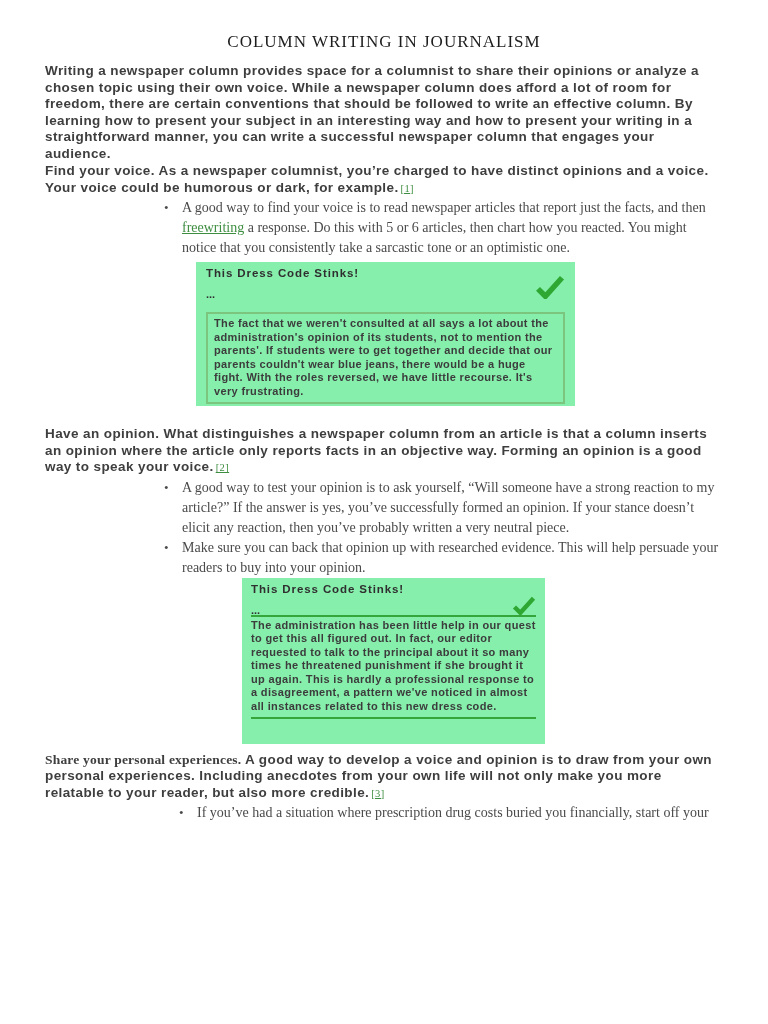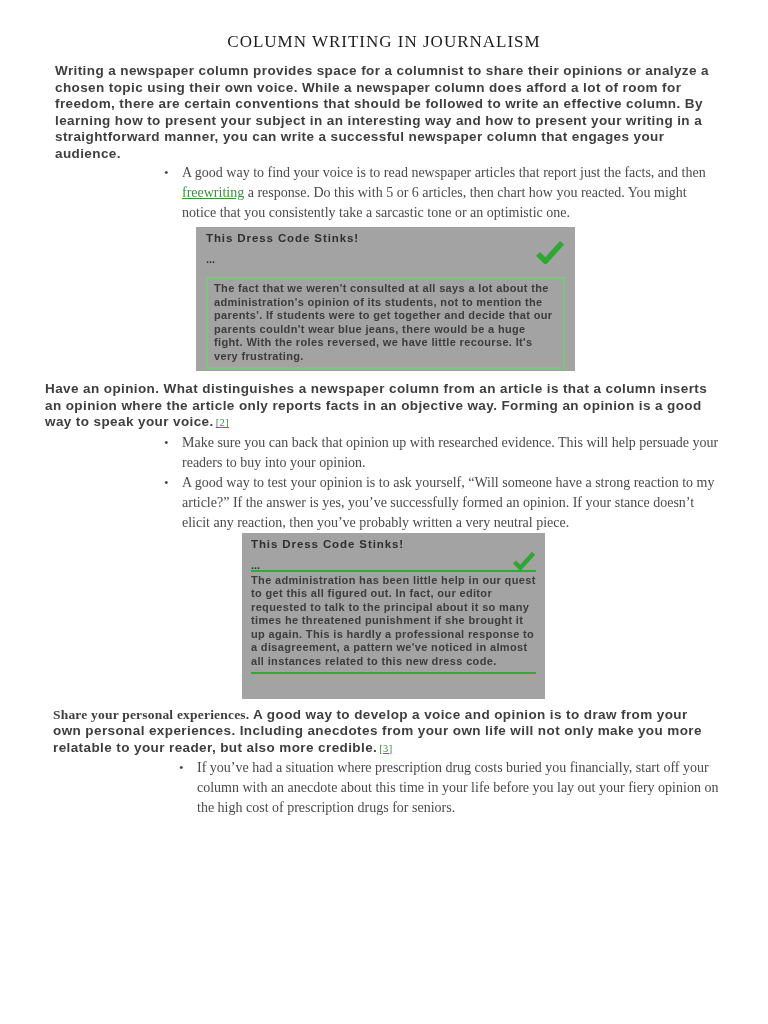--- a/index.html
+++ b/index.html
@@ -30,7 +30,7 @@
     letter-spacing: .4px;
     color: #3e3e3e;
   }
-  .intro   { margin: 11px 10px 0; }
+  .intro   { margin: 11px 0 0; }
   .h2      { margin: 3px 0 0; }
   .lead    { margin: 1px 0 0; }
   .lead-mid   { margin: 10px 0 0; }

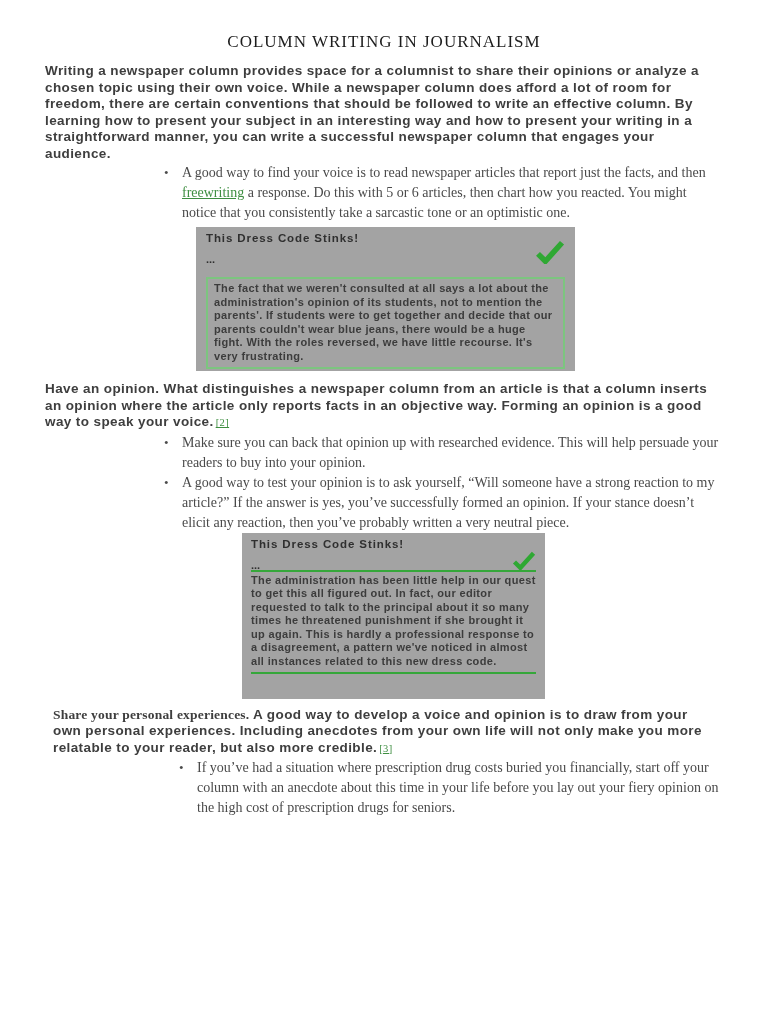--- a/index.html
+++ b/index.html
@@ -144,6 +144,7 @@
   <p class="bold-sans intro">Writing a newspaper column provides space for a columnist to share their opinions or analyze a chosen topic using their own voice. While a newspaper column does afford a lot of room for freedom, there are certain conventions that should be followed to write an effective column. By learning how to present your subject in an interesting way and how to present your writing in a straightforward manner, you can write a successful newspaper column that engages your audience.</p>
 
 
+  <p class="bold-sans lead"><span>Find your voice.  As a newspaper columnist, you’re charged to have distinct opinions and a voice. Your voice could be humorous or dark, for example.</span><a class="ref">[1]</a></p>
 
   <ul class="bullets">
     <li><span>A good way to find your voice is to read newspaper articles that report just the facts, and then </span><a class="green-link">freewriting</a><span> a response. Do this with 5 or 6 articles, then chart how you reacted. You might notice that you consistently take a sarcastic tone or an optimistic one.</span></li>

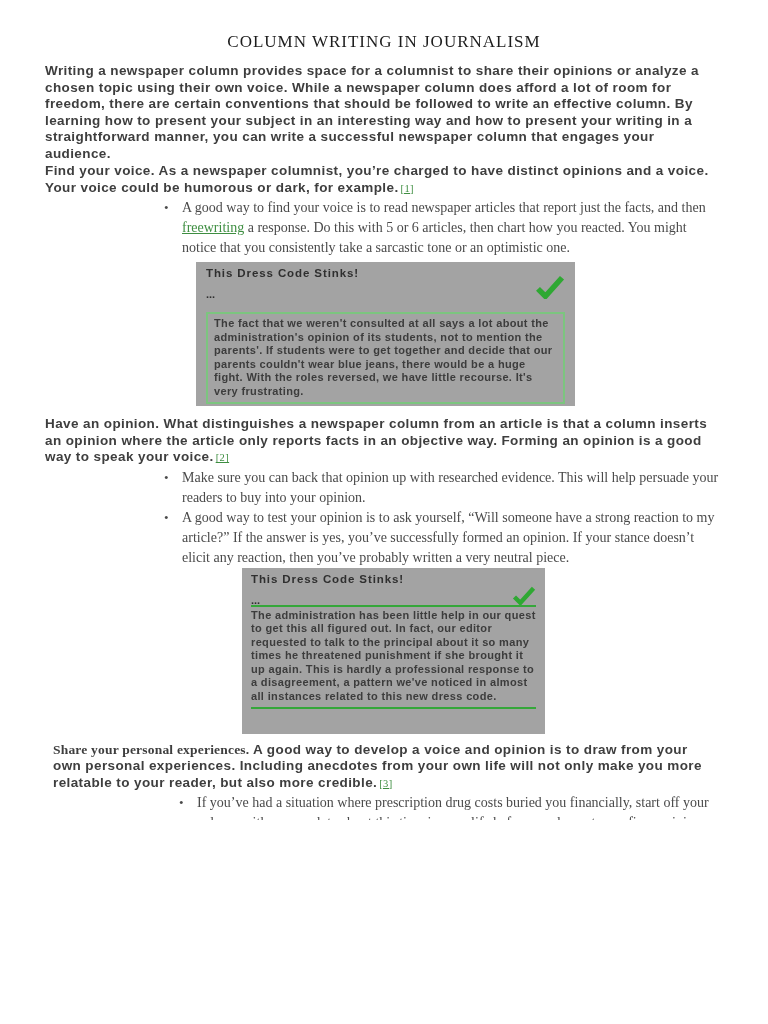--- a/index.html
+++ b/index.html
@@ -80,7 +80,7 @@
   }
   
   .figure {
-    background: #a3a3a3;
+    background: #86efac;
     box-sizing: border-box;
   }
   .fig1 {

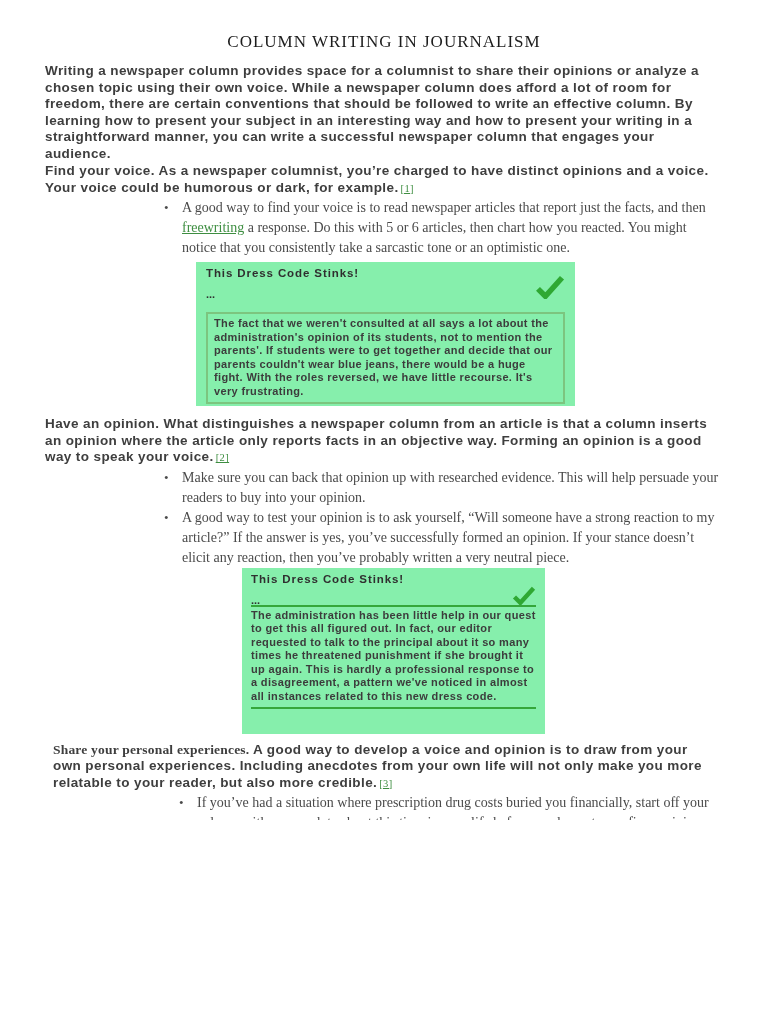--- a/index.html
+++ b/index.html
@@ -33,7 +33,7 @@
   .intro   { margin: 11px 0 0; }
   .h2      { margin: 3px 0 0; }
   .lead    { margin: 1px 0 0; }
-  .lead-mid   { margin: 10px 0 0; }
+  .lead-mid   { margin: 20px 0 0; }
   .lead-last  { margin: 8px 8px 0; }
   .serif-lead {
     font-family: "Liberation Serif", serif;

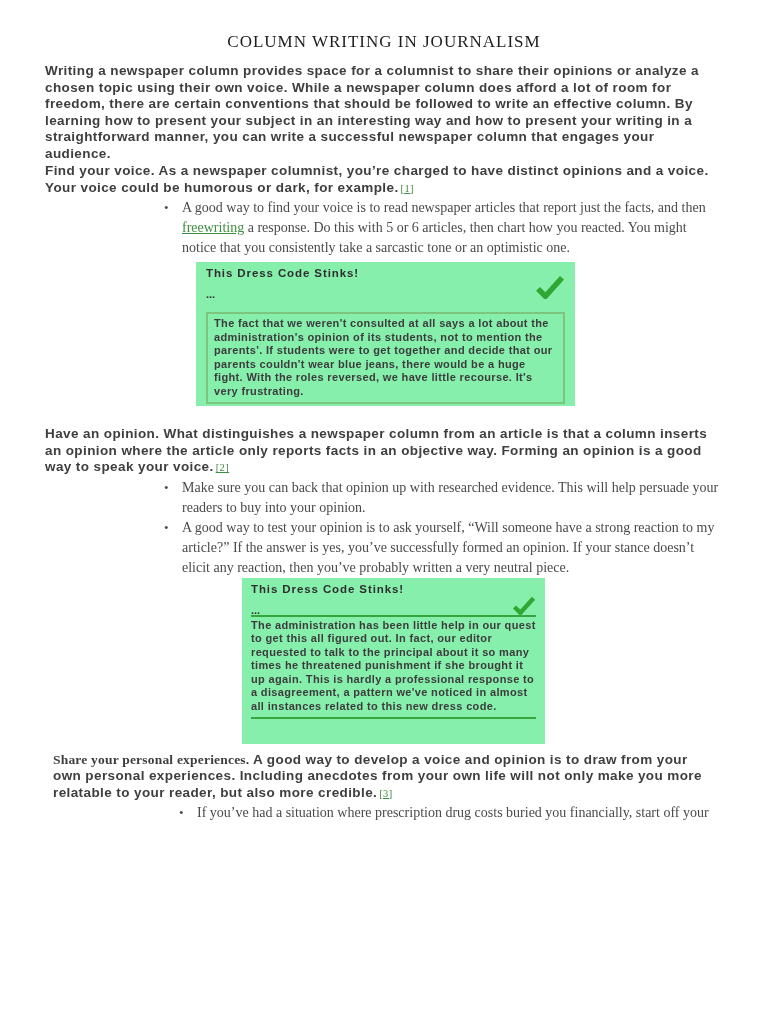--- a/index.html
+++ b/index.html
@@ -166,8 +166,8 @@
   <p class="bold-sans lead-mid"><span>Have an opinion.  What distinguishes a newspaper column from an article is that a column inserts an opinion where the article only reports facts in an objective way. Forming an opinion is a good way to speak your voice.</span><a class="ref">[2]</a></p>
 
   <ul class="bullets">
+    <li><span>A good way to test your opinion is to ask yourself, “Will someone have a strong reaction to my article?” If the answer is yes, you’ve successfully formed an opinion. If your stance doesn’t elicit any reaction, then you’ve probably written a very neutral piece.</span></li>
     <li><span>Make sure you can back that opinion up with researched evidence. This will help persuade your readers to buy into your opinion.</span></li>
-    <li><span>A good way to test your opinion is to ask yourself, “Will someone have a strong reaction to my article?” If the answer is yes, you’ve successfully formed an opinion. If your stance doesn’t elicit any reaction, then you’ve probably written a very neutral piece.</span></li>
   </ul>
 
   <figure class="figure fig2" style="margin-block:0;">

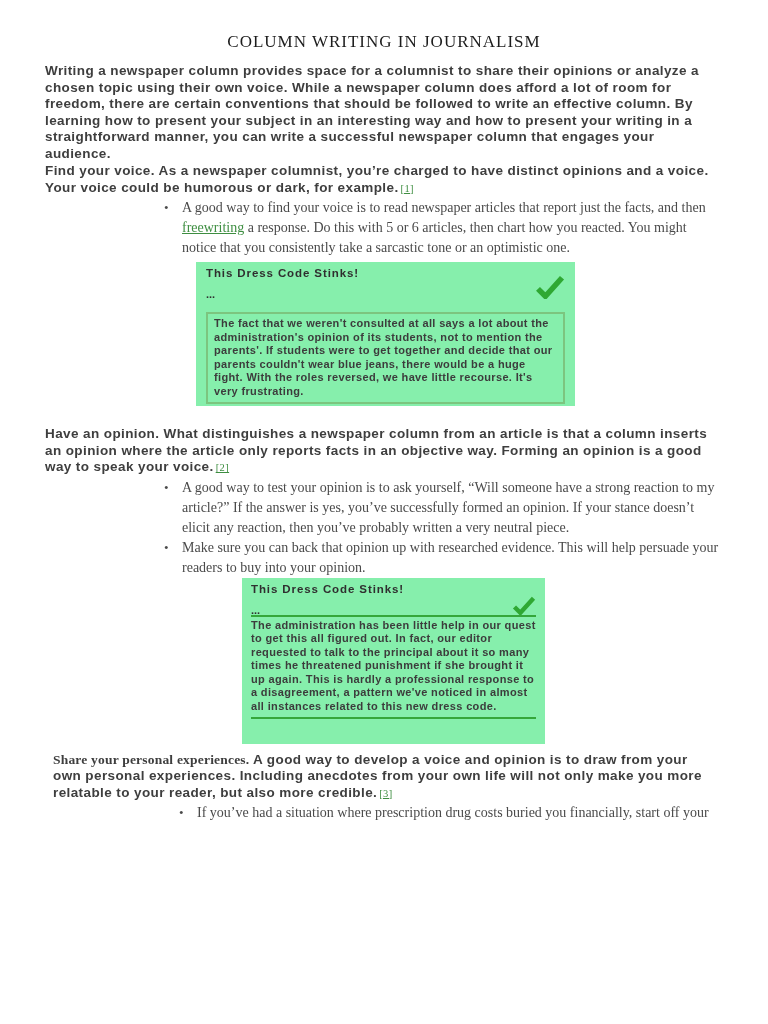--- a/index.html
+++ b/index.html
@@ -34,7 +34,7 @@
   .h2      { margin: 3px 0 0; }
   .lead    { margin: 1px 0 0; }
   .lead-mid   { margin: 20px 0 0; }
-  .lead-last  { margin: 8px 8px 0; }
+  .lead-last  { margin: 8px 0 0; }
   .serif-lead {
     font-family: "Liberation Serif", serif;
     font-weight: 700;

